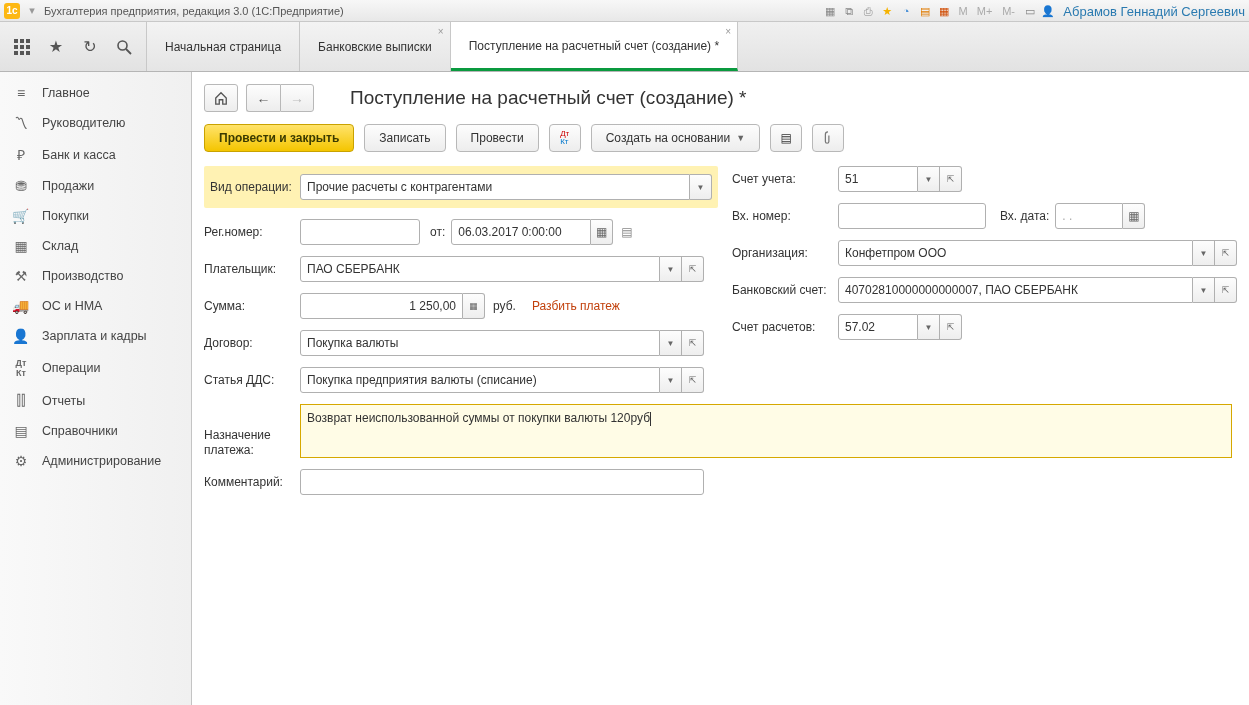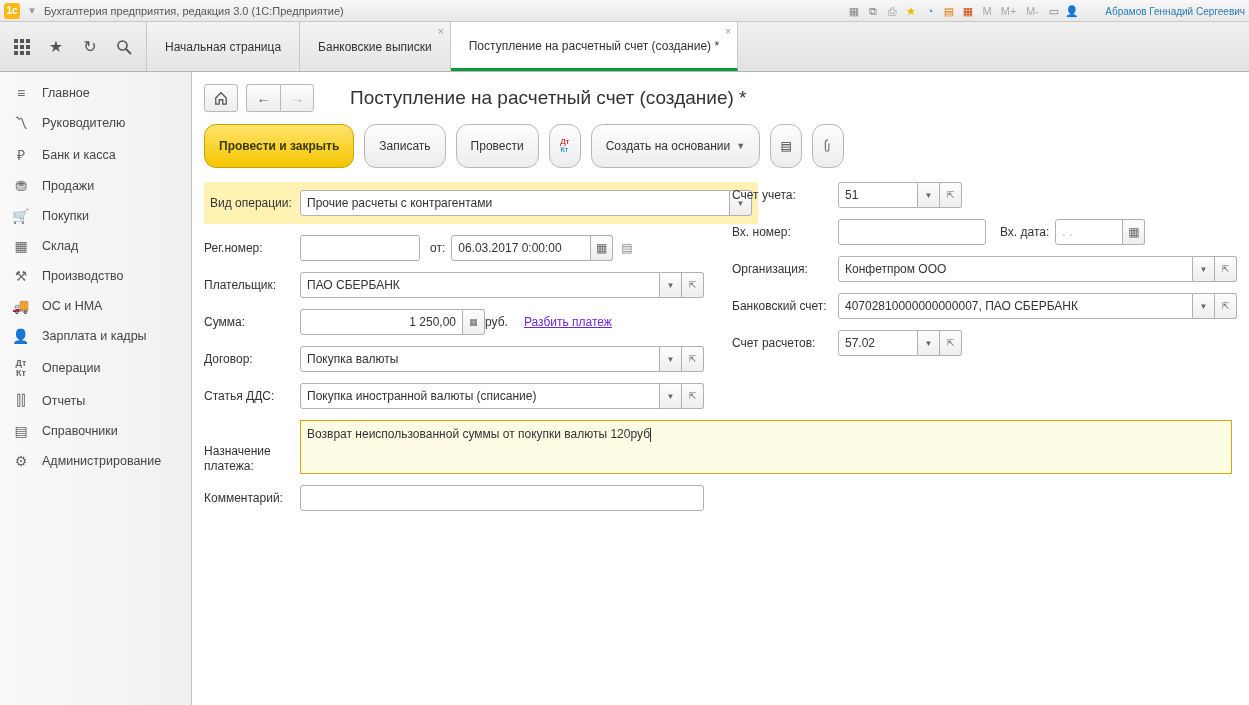--- a/index.html
+++ b/index.html
@@ -12,7 +12,7 @@
 .tb-arrow{color:#999}
 .tb-right{position:absolute;right:4px;top:0;display:flex;align-items:center;gap:4px;height:22px}
 .tb-right .sq{width:15px;height:15px;display:flex;align-items:center;justify-content:center;color:#888;font-size:11px}
-.user{color:#2a7ab0;font-size:10px;margin-left:22px}
+.user{color:#2a7ab0;font-size:13px;margin-left:4px}
 .user-ic{color:#8a8a8a}
 
 

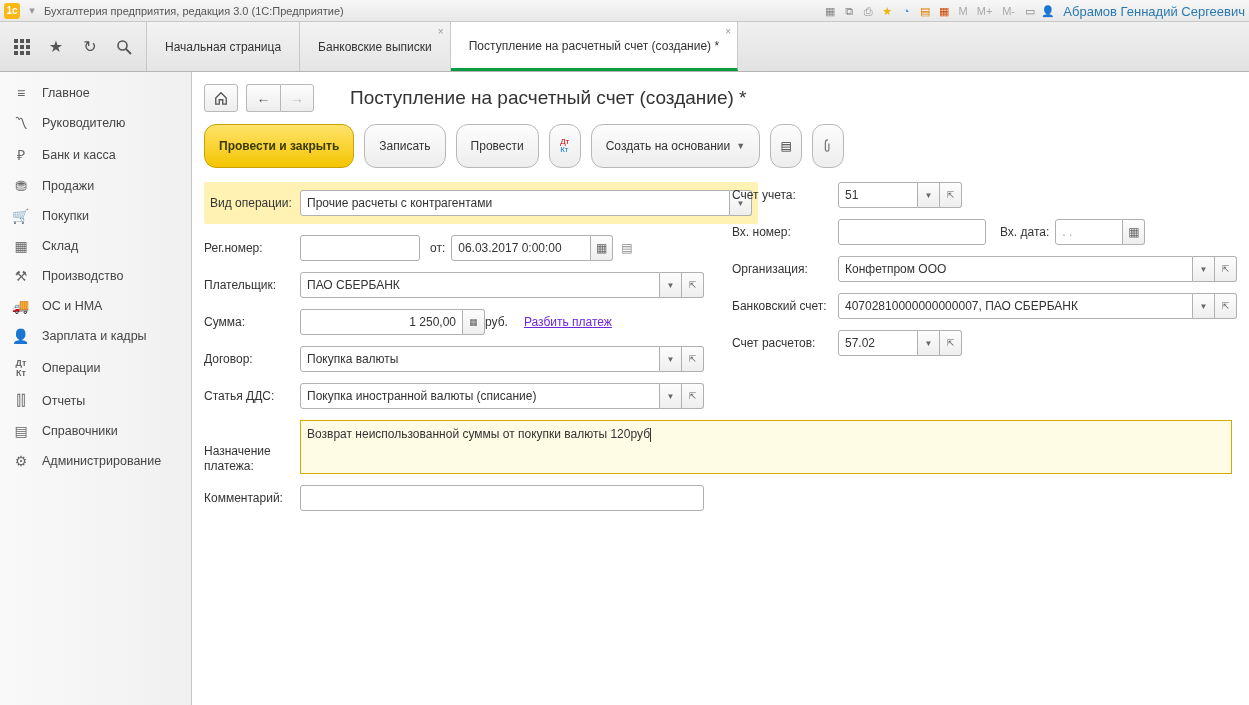--- a/index.html
+++ b/index.html
@@ -42,7 +42,7 @@
 
 
 .cmdbar{display:flex;align-items:center;gap:10px;margin-bottom:14px}
-.btn{height:44px;padding:0 14px;border:1px solid #b8b8b8;border-radius:12px;background:linear-gradient(#fdfdfd,#ededed);display:flex;align-items:center;font-size:12px;color:#333;cursor:pointer}
+.btn{height:28px;padding:0 14px;border:1px solid #b8b8b8;border-radius:4px;background:linear-gradient(#fdfdfd,#ededed);display:flex;align-items:center;font-size:12px;color:#333;cursor:pointer}
 .btn-main{background:linear-gradient(#ffe36b,#f4c500);border-color:#c9a200;font-weight:bold;color:#3a3a00}
 .btn.icon{width:32px;padding:0;justify-content:center}
 .btn .caret{margin-left:6px;font-size:9px;color:#666}

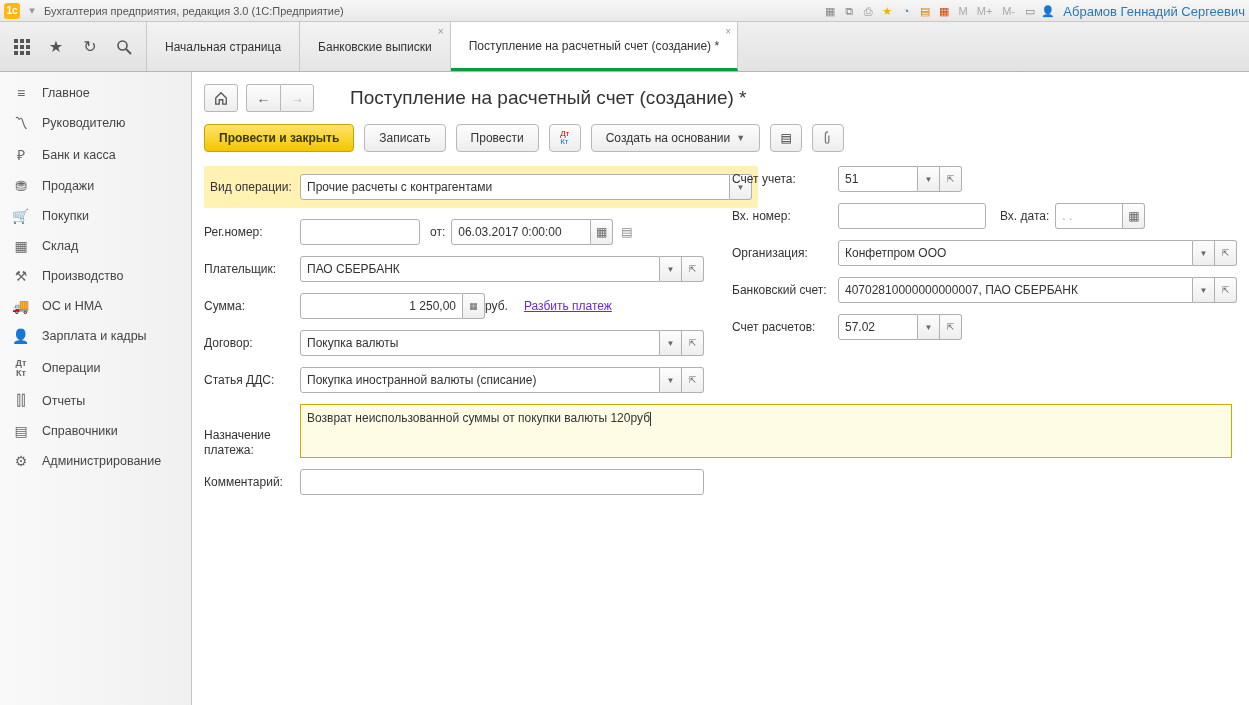--- a/index.html
+++ b/index.html
@@ -233,7 +233,7 @@
         <div class="highlight">
           <span class="lbl" style="width:90px">Вид операции:</span>
           <div class="inpgrp">
-            <div class="inp sel" style="width:430px">
+            <div class="inp sel" style="width:390px">
                 <span>Прочие расчеты с контрагентами</span>
               </div>
             <div class="handle">

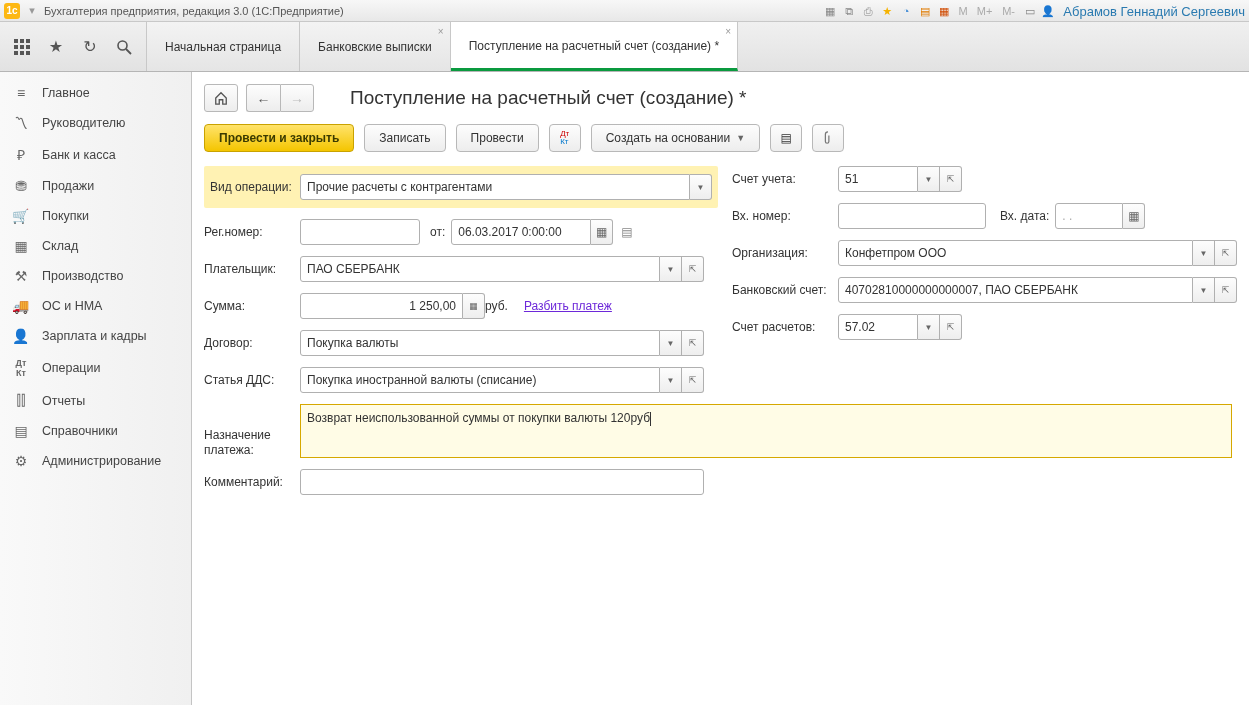--- a/index.html
+++ b/index.html
@@ -272,7 +272,7 @@
             <div class="inp money" style="width:163px">1 250,00</div>
             <div class="handle">▦</div>
           </div>
-          <span class="lbl" style="">руб.</span>
+          <span class="lbl" style="margin-left:8px">руб.</span>
           <span class="link" style="margin-left:10px">Разбить платеж</span>
         </div>
 

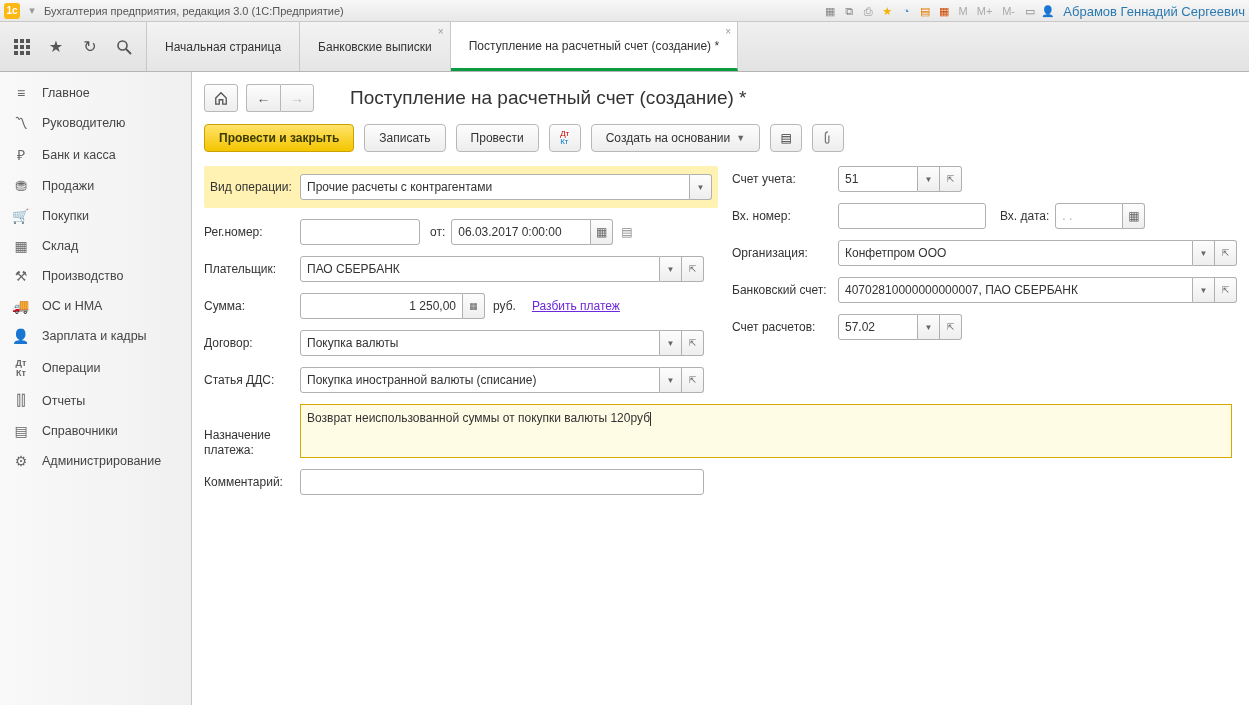--- a/index.html
+++ b/index.html
@@ -59,7 +59,7 @@
 .inpgrp .handle{width:22px;height:26px;border:1px solid #b0b0b0;border-left:none;background:linear-gradient(#fdfdfd,#eee);display:flex;align-items:center;justify-content:center;font-size:9px;color:#666}
 .inpgrp .handle:last-child{border-radius:0 3px 3px 0}
 .caret-d{font-size:8px;color:#666}
-.link{color:#6d28d9;text-decoration:underline;cursor:pointer}
+.link{color:#c2410c;cursor:pointer}
 .txtarea{border:1px solid #d6a800;background:#fffce6;height:54px;padding:6px;font-size:12px;color:#333;width:932px;outline:none;resize:none}
 
 

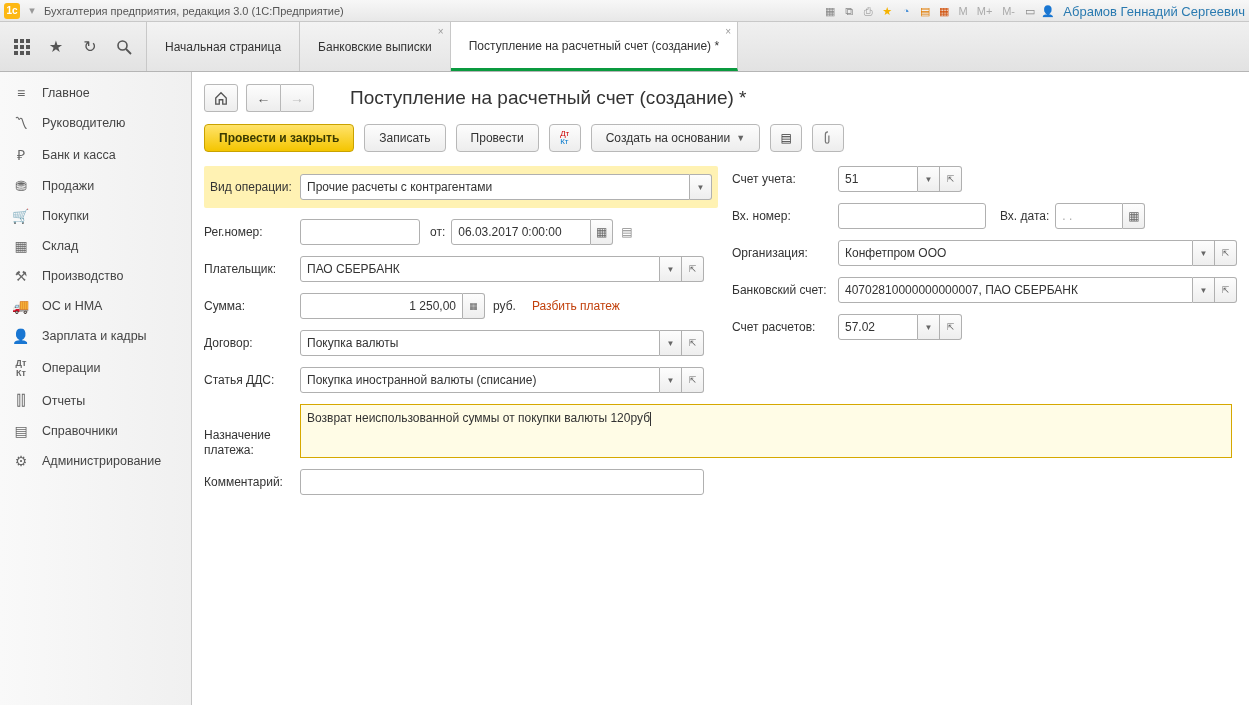--- a/index.html
+++ b/index.html
@@ -290,7 +290,7 @@
         <div class="formrow">
           <span class="lbl col-l">Статья ДДС:</span>
           <div class="inpgrp">
-            <div class="inp" style="width:360px">Покупка иностранной валюты (списание)</div>
+            <div class="inp" style="width:360px">Покупка предприятия валюты (списание)</div>
             <div class="handle">
                 <span class="caret-d">▼</span>
               </div>

